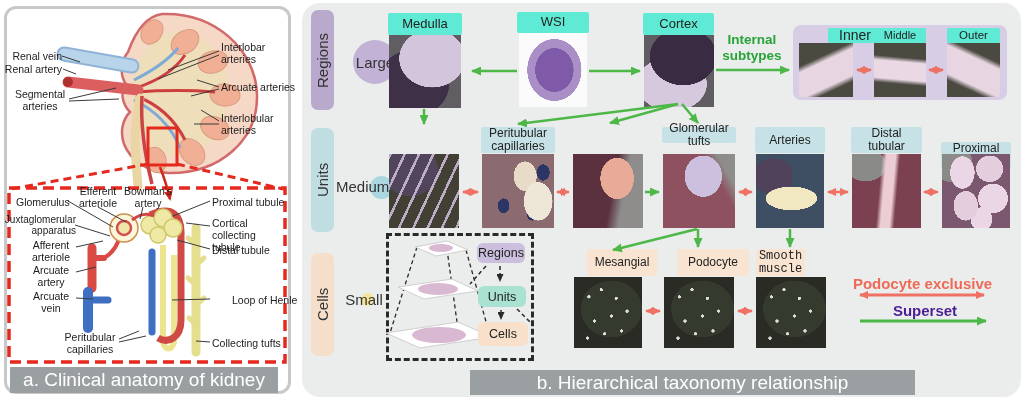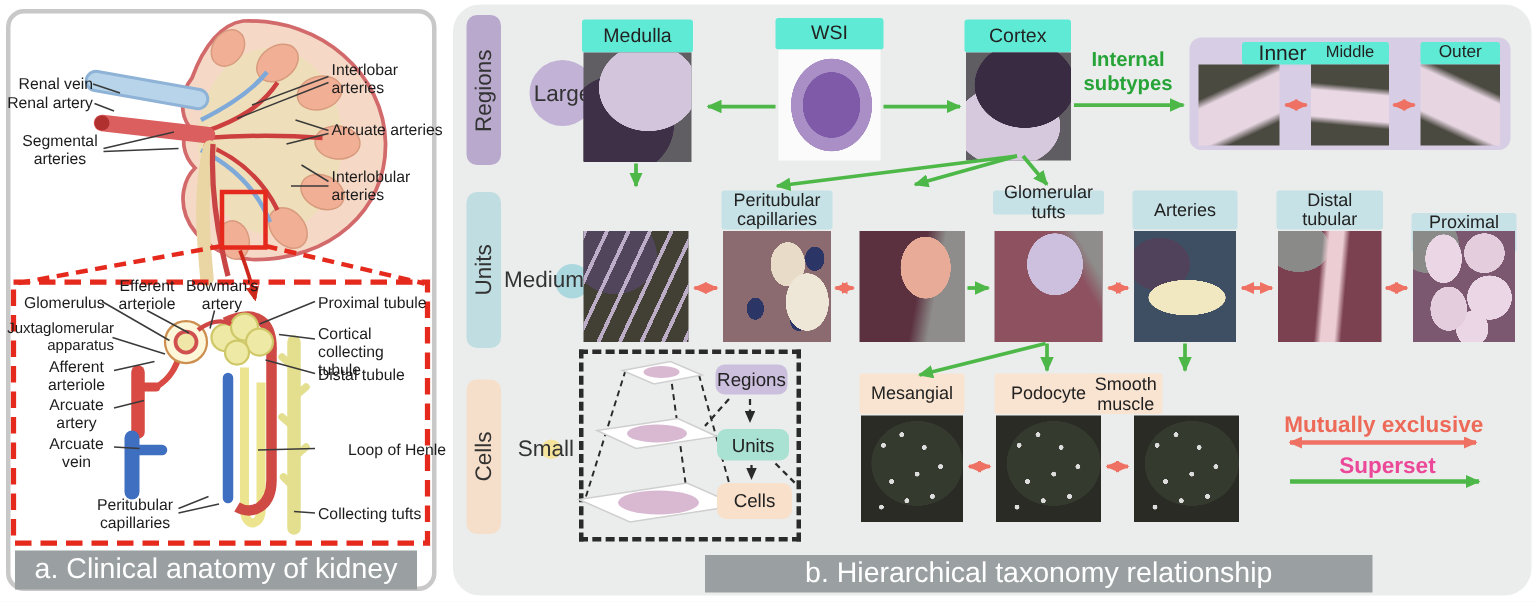--- a/index.html
+++ b/index.html
@@ -16,7 +16,7 @@
   .scale-txt{font-size:15px;color:#333;}
   
   .hdr{display:flex;align-items:center;justify-content:center;text-align:center;font-size:12px;line-height:1.08;color:#222;border-radius:2px;padding:0 1px;box-sizing:border-box;}
-  .hdr-purple{background:#5eead4;} .hdr-teal{background:#c6e2e6;} .hdr-peach{background:#f9e3d1;}
+  .hdr-purple{background:#5eead4;} .hdr-teal{background:#c6e2e6;} .hdr-peach{background:#f9e3d1;margin-left:14px;}
   .hdr-lg{font-size:13px;}
   .timg{box-sizing:border-box;}
   .img-medulla{background:radial-gradient(46% 40% at 60% 32%,#d2c5dc 0 99%,transparent 100%),radial-gradient(50% 46% at 34% 66%,#3e3047 0 99%,transparent 100%),#605d63;}

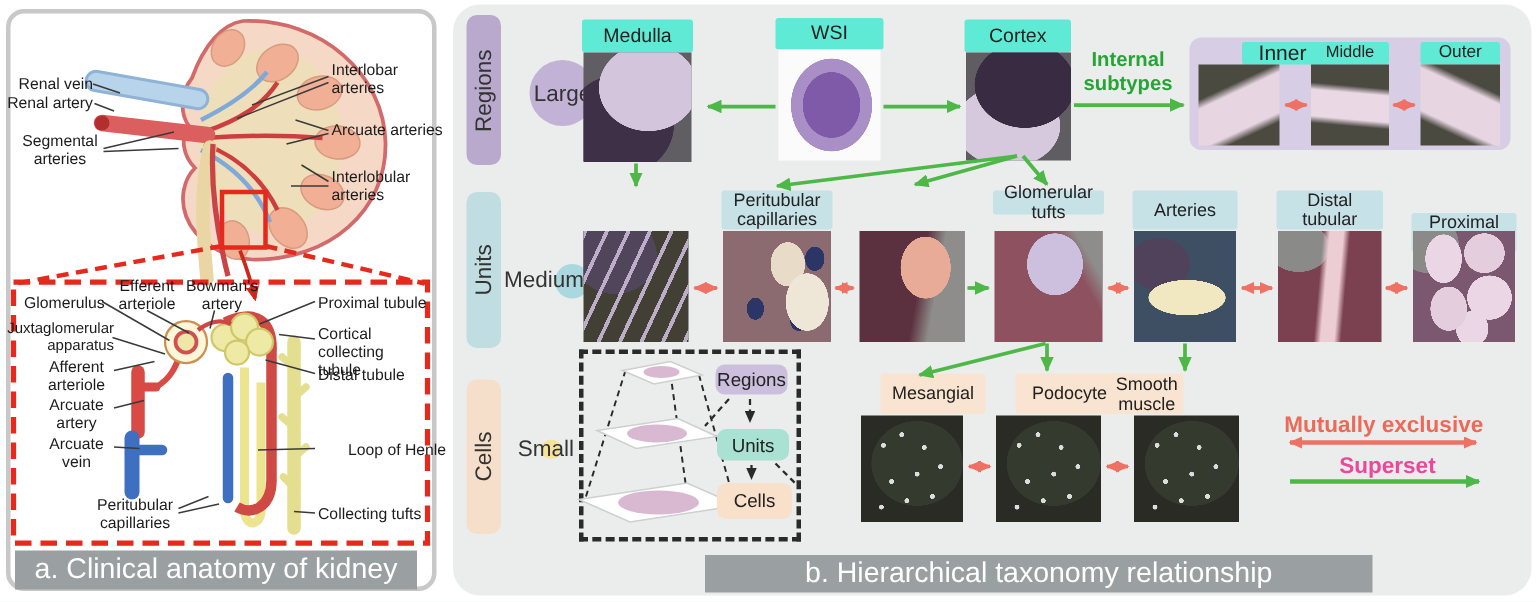--- a/index.html
+++ b/index.html
@@ -113,7 +113,7 @@
   <div class="abs hdr hdr-peach z4" style="left:663px;top:249px;width:72px;height:27px;">Podocyte</div>
   <div class="abs timg img-cell z4" style="left:664px;top:277px;width:70px;height:71px;"></div>
 
-  <div class="abs hdr hdr-peach z4" style="left:726px;top:249px;width:49px;height:27px;">Smooth muscle</div>
+  <div class="abs hdr hdr-peach z4" style="left:742px;top:249px;width:49px;height:27px;font-family:Liberation Mono, monospace;">Smooth muscle</div>
   <div class="abs timg img-cell z4" style="left:756px;top:277px;width:70px;height:71px;"></div>
 
   <div class="abs legend-red z6" style="left:850px;top:275px;width:145px;">Mutually exclusive</div>

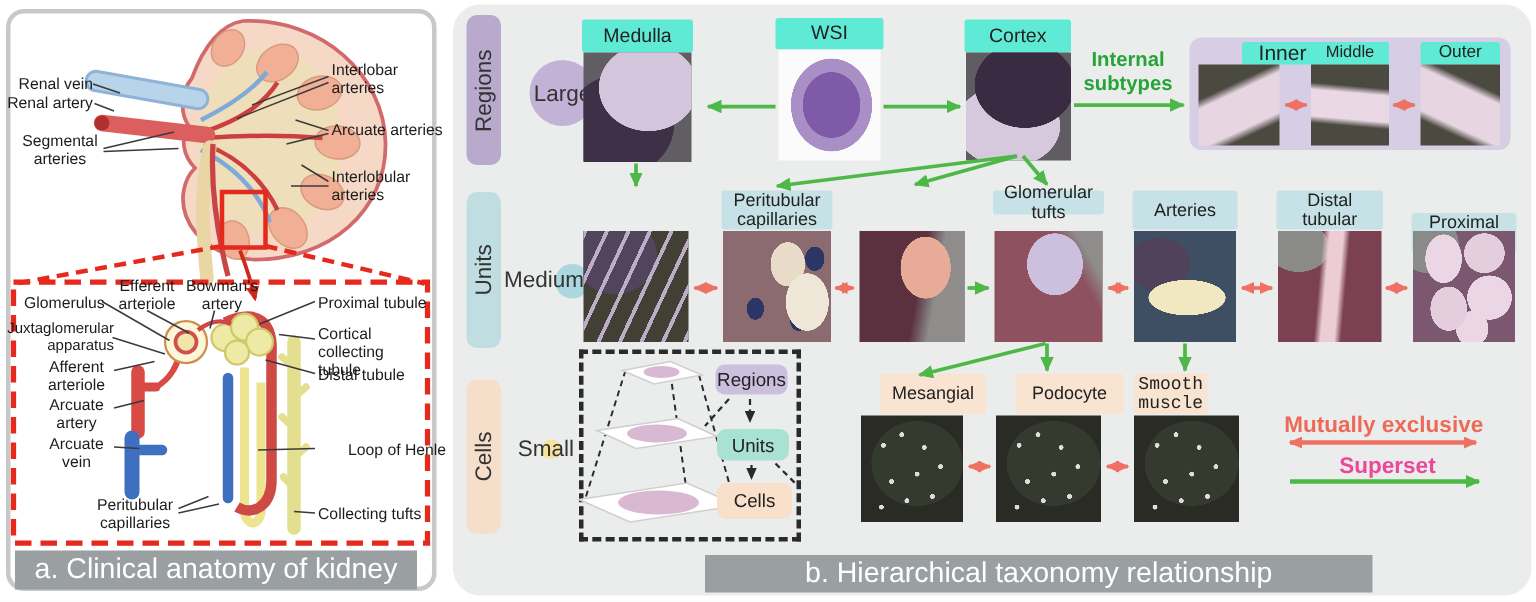--- a/index.html
+++ b/index.html
@@ -116,7 +116,7 @@
   <div class="abs hdr hdr-peach z4" style="left:742px;top:249px;width:49px;height:27px;font-family:Liberation Mono, monospace;">Smooth muscle</div>
   <div class="abs timg img-cell z4" style="left:756px;top:277px;width:70px;height:71px;"></div>
 
-  <div class="abs legend-red z6" style="left:850px;top:275px;width:145px;">Mutually exclusive</div>
+  <div class="abs legend-red z6" style="left:850px;top:275px;width:145px;">Podocyte exclusive</div>
   <div class="abs legend-green z6" style="left:870px;top:302px;width:110px;">Superset</div>
 
   <div class="abs caption z6" style="left:10px;top:367px;width:268px;height:26px;">a. Clinical anatomy of kidney</div>

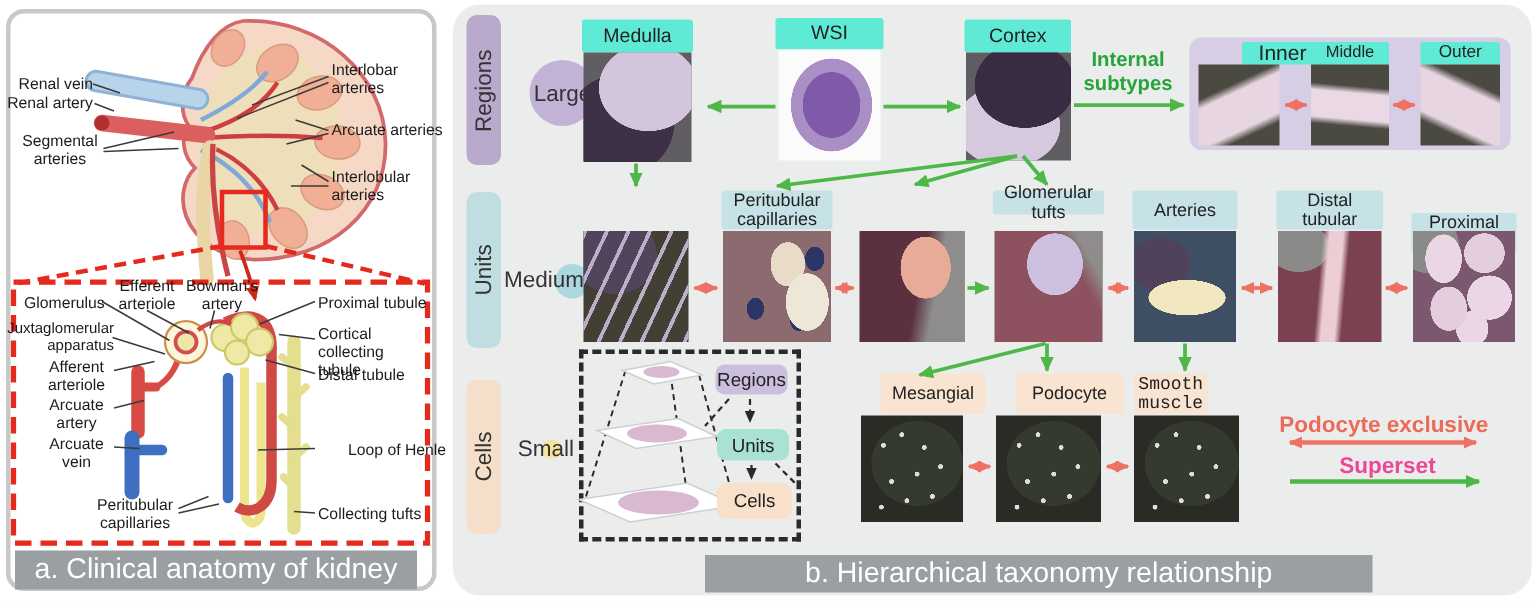--- a/index.html
+++ b/index.html
@@ -39,7 +39,7 @@
   .chip-purple{background:#cbbfdd;} .chip-mint{background:#a9e2d2;} .chip-peach{background:#f8e0cb;}
   .green-lbl{color:#27a437;font-weight:bold;font-size:13.5px;text-align:center;line-height:1.15;}
   .legend-red{color:#ed6a58;font-weight:bold;font-size:15px;text-align:center;}
-  .legend-green{color:#ec4899;font-weight:bold;font-size:15px;text-align:center;}
+  .legend-green{color:#4c1d95;font-weight:bold;font-size:15px;text-align:center;}
   
   .lbl{font-size:10.5px;color:#1c1c1c;line-height:1.12;}
   .t-right{text-align:right;} .t-center{text-align:center;} .nowrap{white-space:nowrap;}

